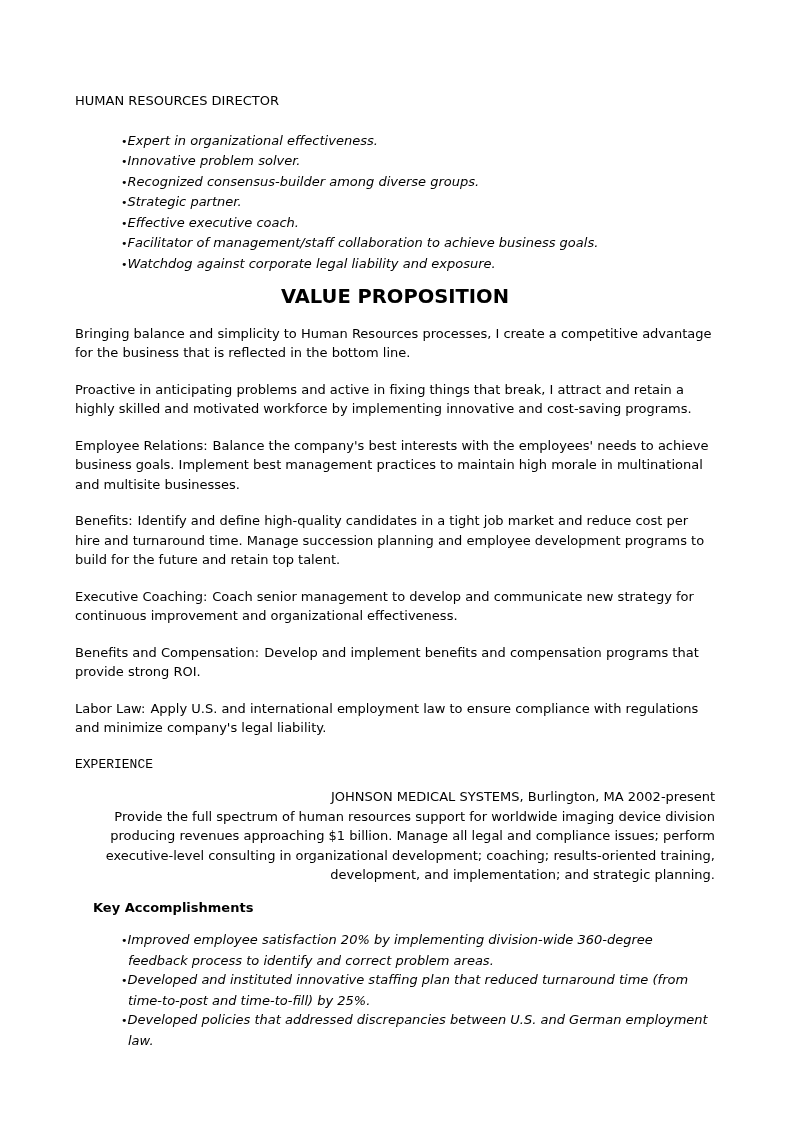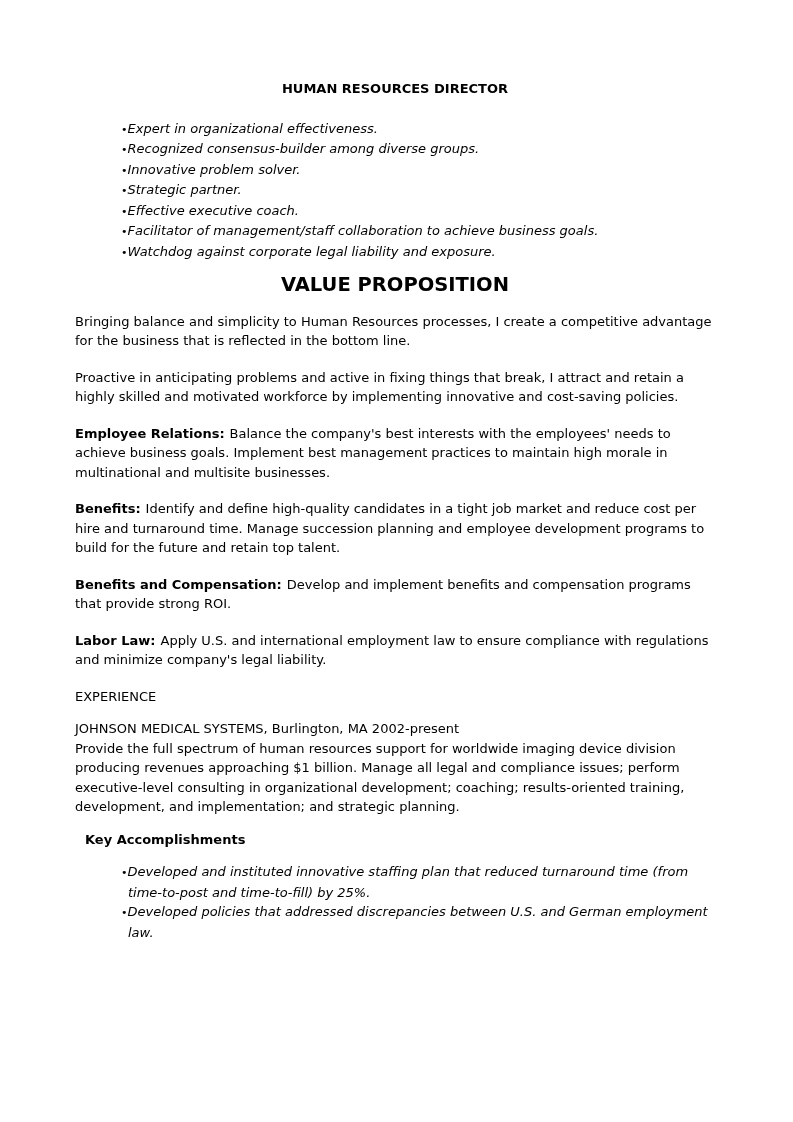--- a/index.html
+++ b/index.html
@@ -23,10 +23,10 @@
     padding: 79px 78px 0 75px;
   }
   .doc-title {
-    text-align: center;
-    font-weight: bold;
+    text-align: left;
+    font-weight: normal;
     font-size: 13px;
-    margin: 0 0 20px 0;
+    margin: 12px 0 20px 0;
   }
   .section-heading {
     text-align: center;

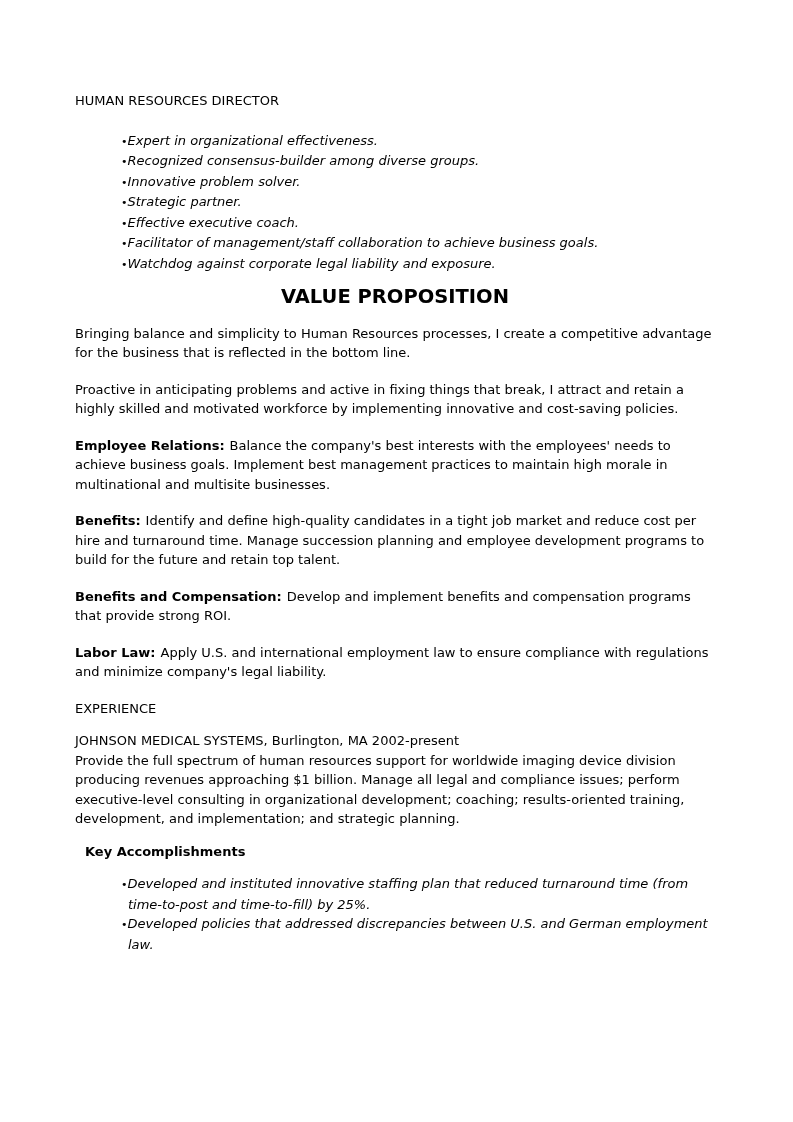--- a/index.html
+++ b/index.html
@@ -72,8 +72,8 @@
 
   <div class="bullet-list">
     <div class="bullet-item"><span class="bullet-marker">•</span><span>Expert in organizational effectiveness.</span></div>
+    <div class="bullet-item"><span class="bullet-marker">•</span><span>Innovative problem solver.</span></div>
     <div class="bullet-item"><span class="bullet-marker">•</span><span>Recognized consensus-builder among diverse groups.</span></div>
-    <div class="bullet-item"><span class="bullet-marker">•</span><span>Innovative problem solver.</span></div>
     <div class="bullet-item"><span class="bullet-marker">•</span><span>Strategic partner.</span></div>
     <div class="bullet-item"><span class="bullet-marker">•</span><span>Effective executive coach.</span></div>
     <div class="bullet-item"><span class="bullet-marker">•</span><span>Facilitator of management/staff collaboration to achieve business goals.</span></div>

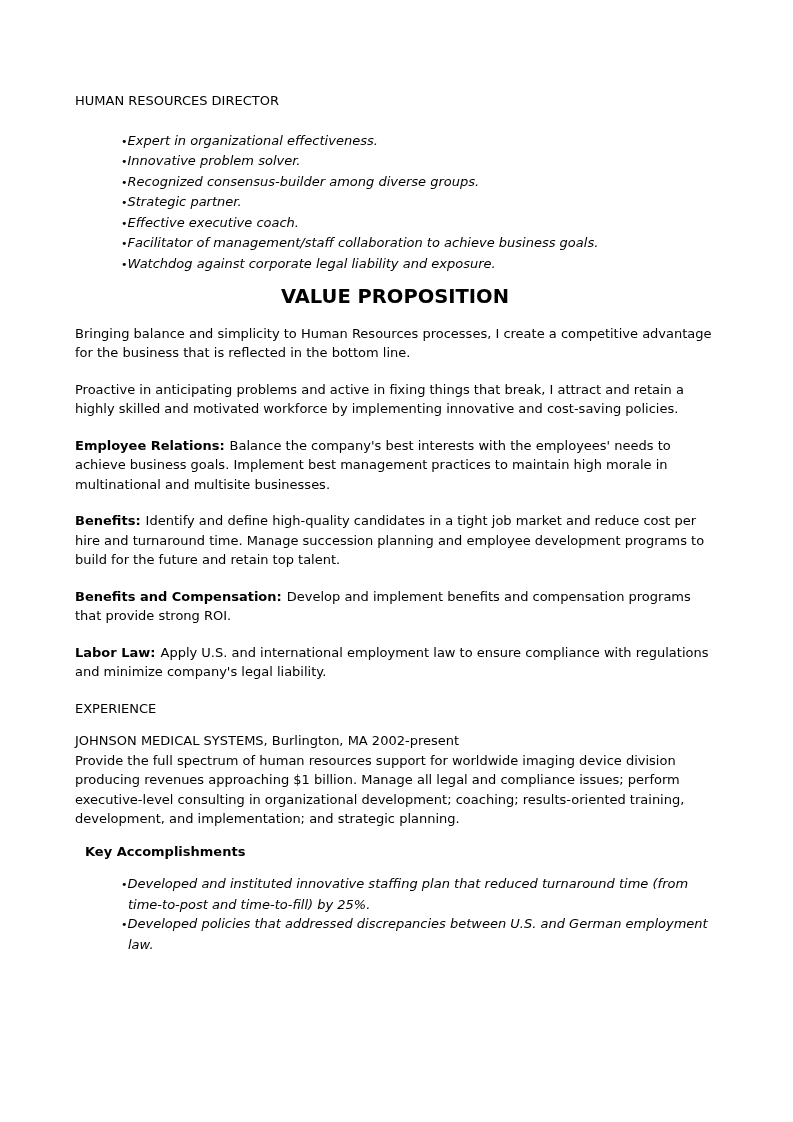--- a/index.html
+++ b/index.html
@@ -83,7 +83,7 @@
   <h2 class="section-heading">VALUE PROPOSITION</h2>
 
   <p class="para">Bringing balance and simplicity to Human Resources processes, I create a competitive advantage for the business that is reflected in the bottom line.</p>
-  <p class="para">Proactive in anticipating problems and active in fixing things that break, I attract and retain a highly skilled and motivated workforce by implementing innovative and cost-saving policies.</p>
+  <p class="para">Proactive in anticipating problems and active in fixing things that break, I attract and retain a highly skilled and motivated workforce by implementing innovative and cost-saving programs.</p>
 
 
   <p class="para"><span class="lead-label">Employee Relations:</span><span>Balance the company's best interests with the employees' needs to achieve business goals. Implement best management practices to maintain high morale in multinational and multisite businesses.</span></p>

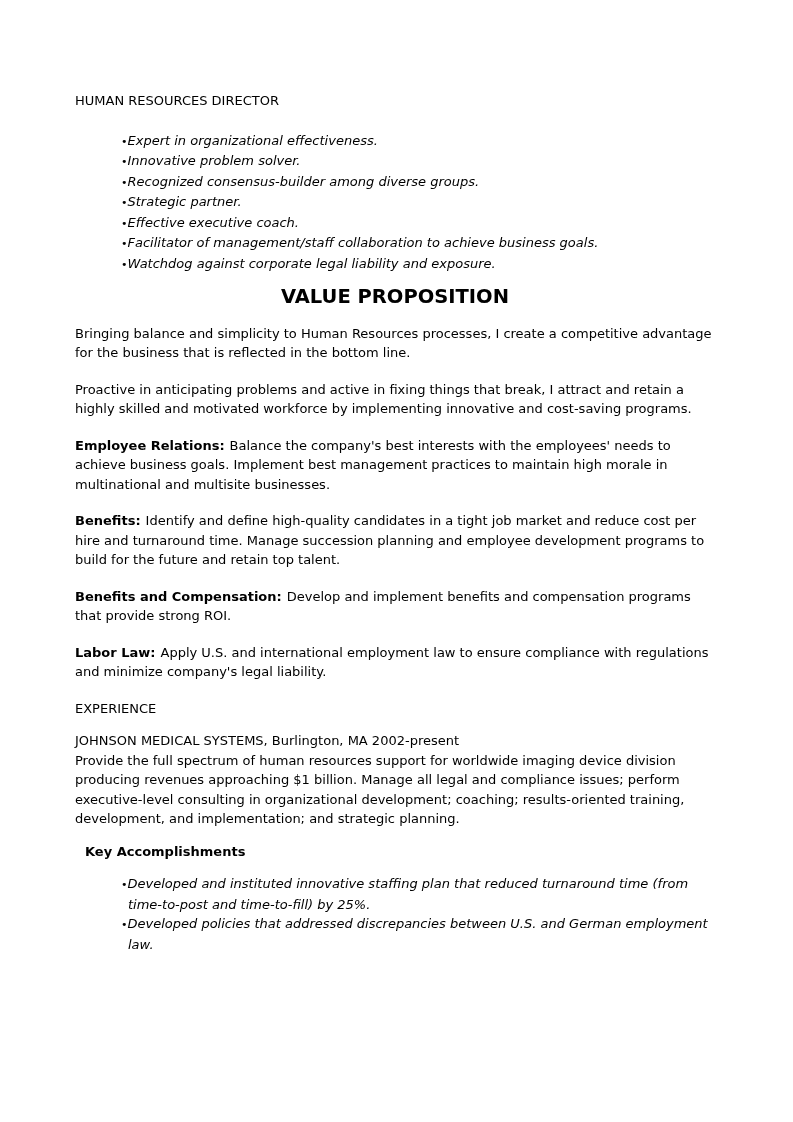--- a/index.html
+++ b/index.html
@@ -49,7 +49,7 @@
     font-size: 11px;
   }
   .lead-label {
-    font-weight: bold;
+    font-weight: normal;
     margin-right: 5px;
   }
   .experience-heading {

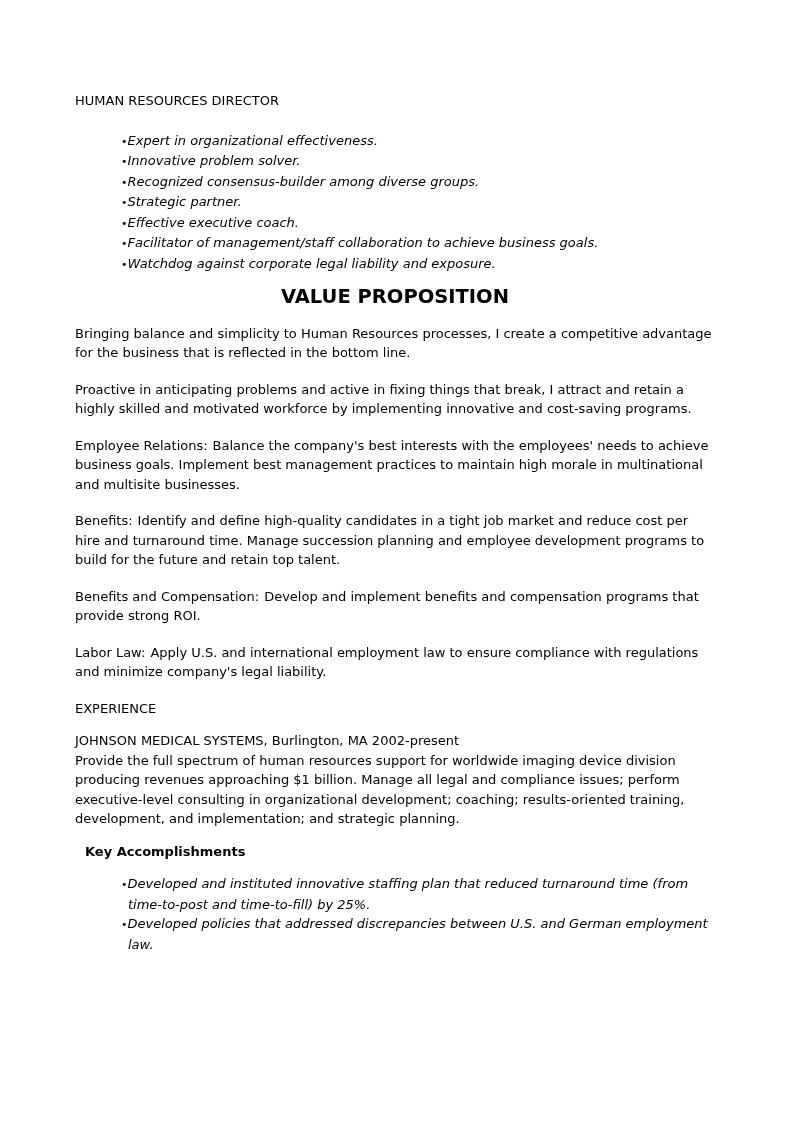--- a/index.html
+++ b/index.html
@@ -88,6 +88,7 @@
 
   <p class="para"><span class="lead-label">Employee Relations:</span><span>Balance the company's best interests with the employees' needs to achieve business goals. Implement best management practices to maintain high morale in multinational and multisite businesses.</span></p>
   <p class="para"><span class="lead-label">Benefits:</span><span>Identify and define high-quality candidates in a tight job market and reduce cost per hire and turnaround time. Manage succession planning and employee development programs to build for the future and retain top talent.</span></p>
+  <p class="para"><span class="lead-label">Executive Coaching:</span><span>Coach senior management to develop and communicate new strategy for continuous improvement and organizational effectiveness.</span></p>
   <p class="para"><span class="lead-label">Benefits and Compensation:</span><span>Develop and implement benefits and compensation programs that provide strong ROI.</span></p>
   <p class="para"><span class="lead-label">Labor Law:</span><span>Apply U.S. and international employment law to ensure compliance with regulations and minimize company's legal liability.</span></p>
 

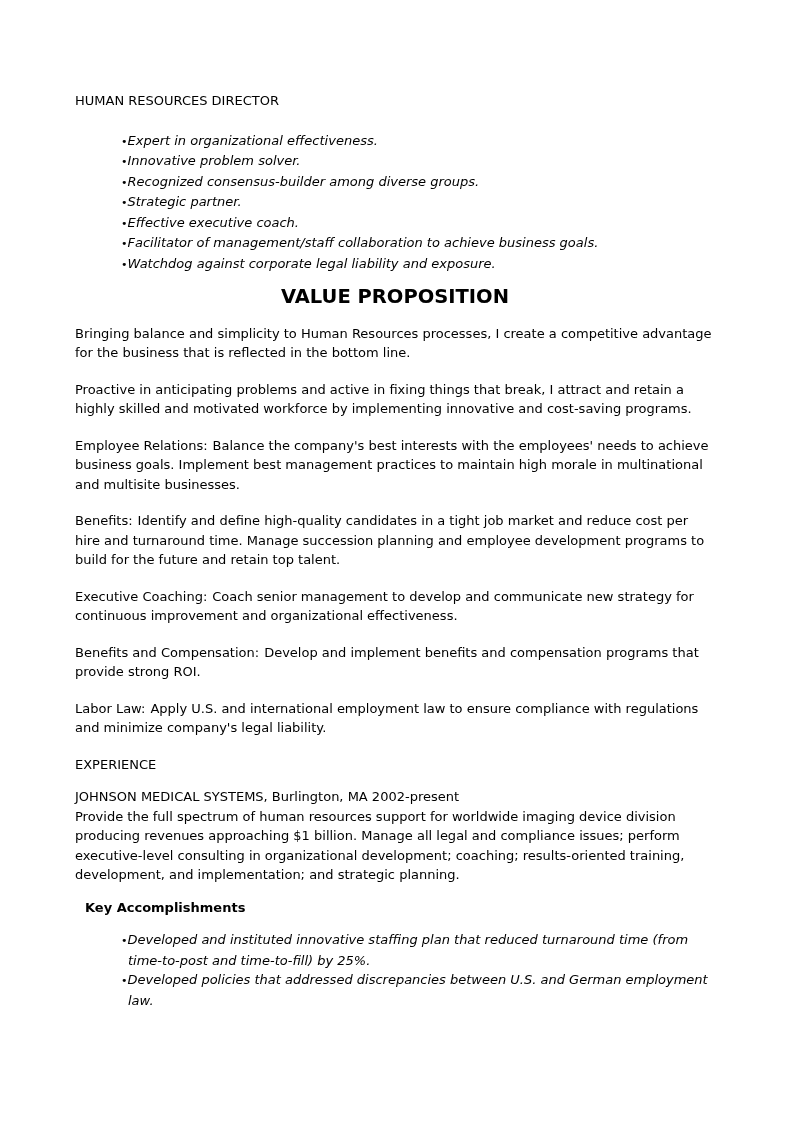--- a/index.html
+++ b/index.html
@@ -54,6 +54,7 @@
   }
   .experience-heading {
     margin: 13px 0;
+    font-family: Liberation Mono, monospace;
   }
   .exp-block {
     margin: 13px 0;

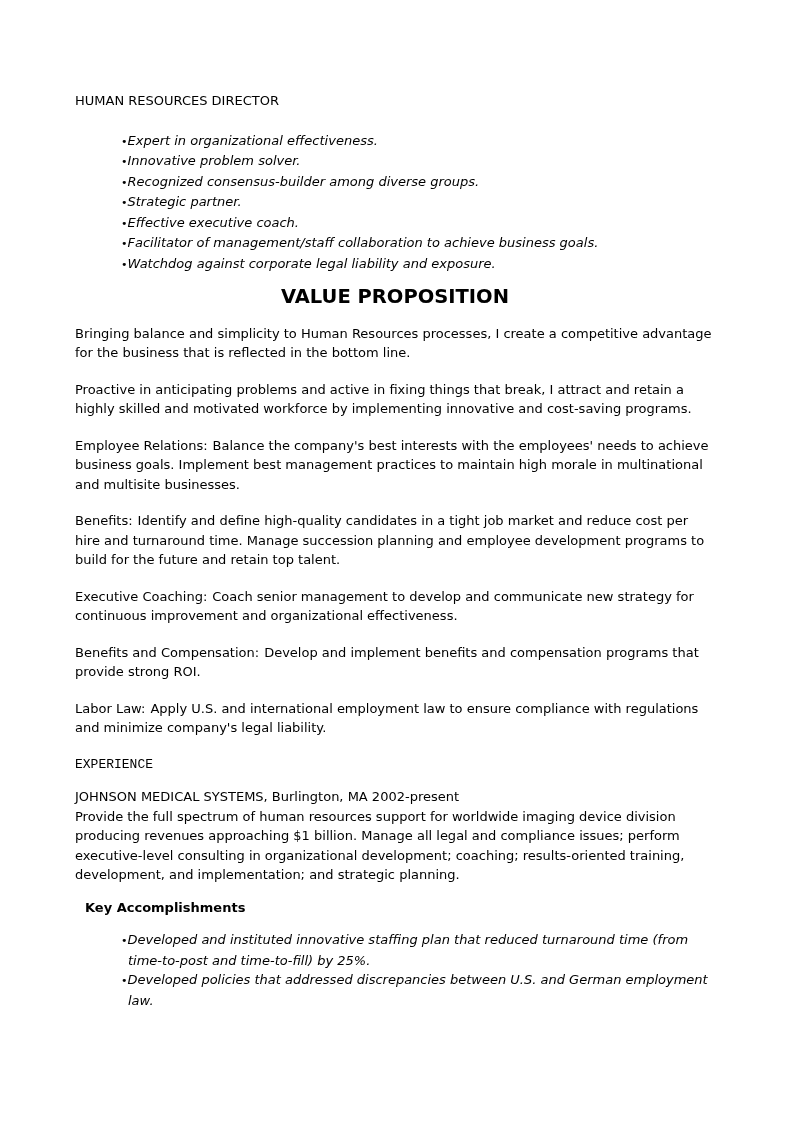--- a/index.html
+++ b/index.html
@@ -58,6 +58,7 @@
   }
   .exp-block {
     margin: 13px 0;
+    text-align: right;
   }
   .subheading {
     font-weight: bold;

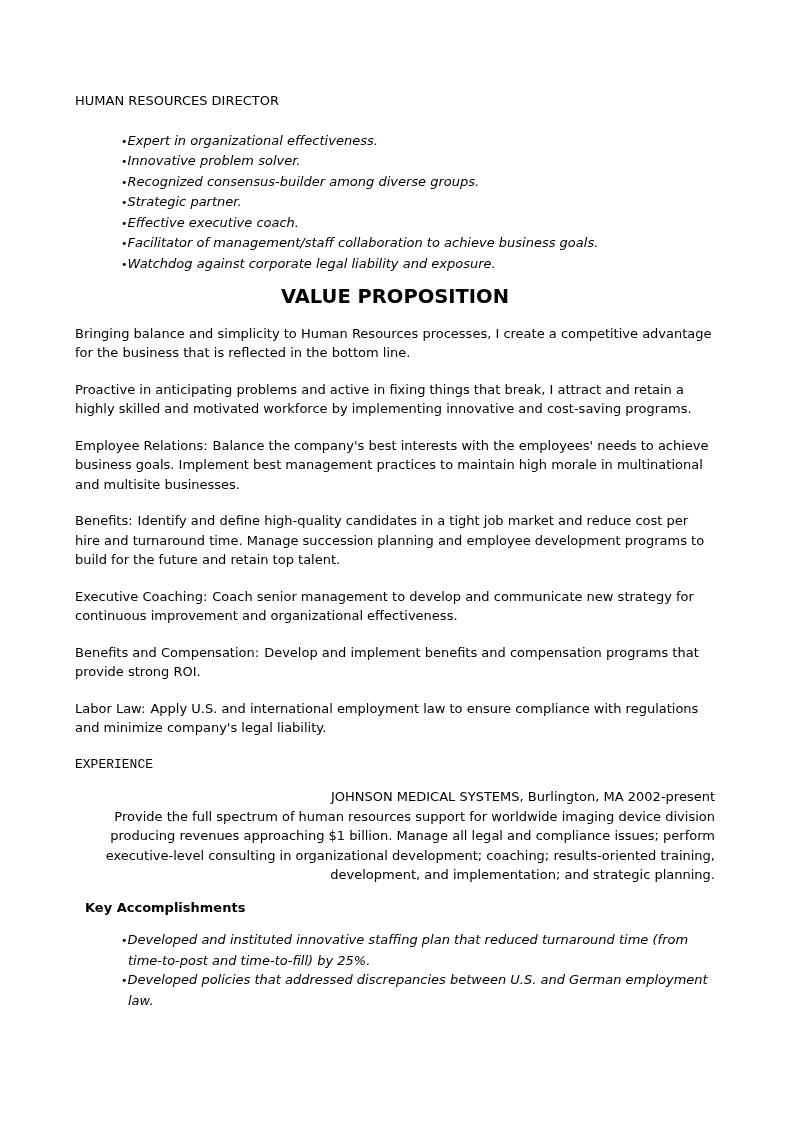--- a/index.html
+++ b/index.html
@@ -62,7 +62,7 @@
   }
   .subheading {
     font-weight: bold;
-    margin: 13px 10px;
+    margin: 13px 18px;
   }
 </style>
 </head>

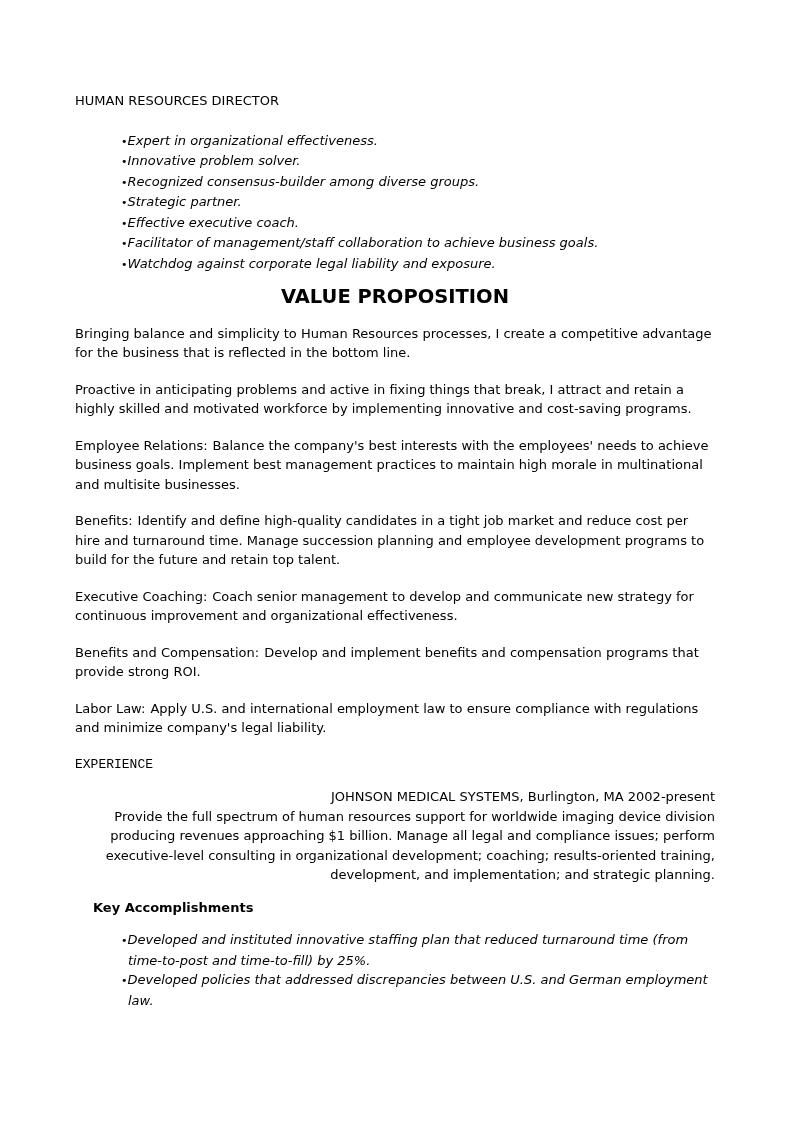--- a/index.html
+++ b/index.html
@@ -104,6 +104,7 @@
   <p class="subheading">Key Accomplishments</p>
 
   <div class="bullet-list">
+    <div class="bullet-item"><span class="bullet-marker">•</span><span>Improved employee satisfaction 20% by implementing division-wide 360-degree feedback process to identify and correct problem areas.</span></div>
     <div class="bullet-item"><span class="bullet-marker">•</span><span>Developed and instituted innovative staffing plan that reduced turnaround time (from time-to-post and time-to-fill) by 25%.</span></div>
     <div class="bullet-item"><span class="bullet-marker">•</span><span>Developed policies that addressed discrepancies between U.S. and German employment law.</span></div>
   </div>

